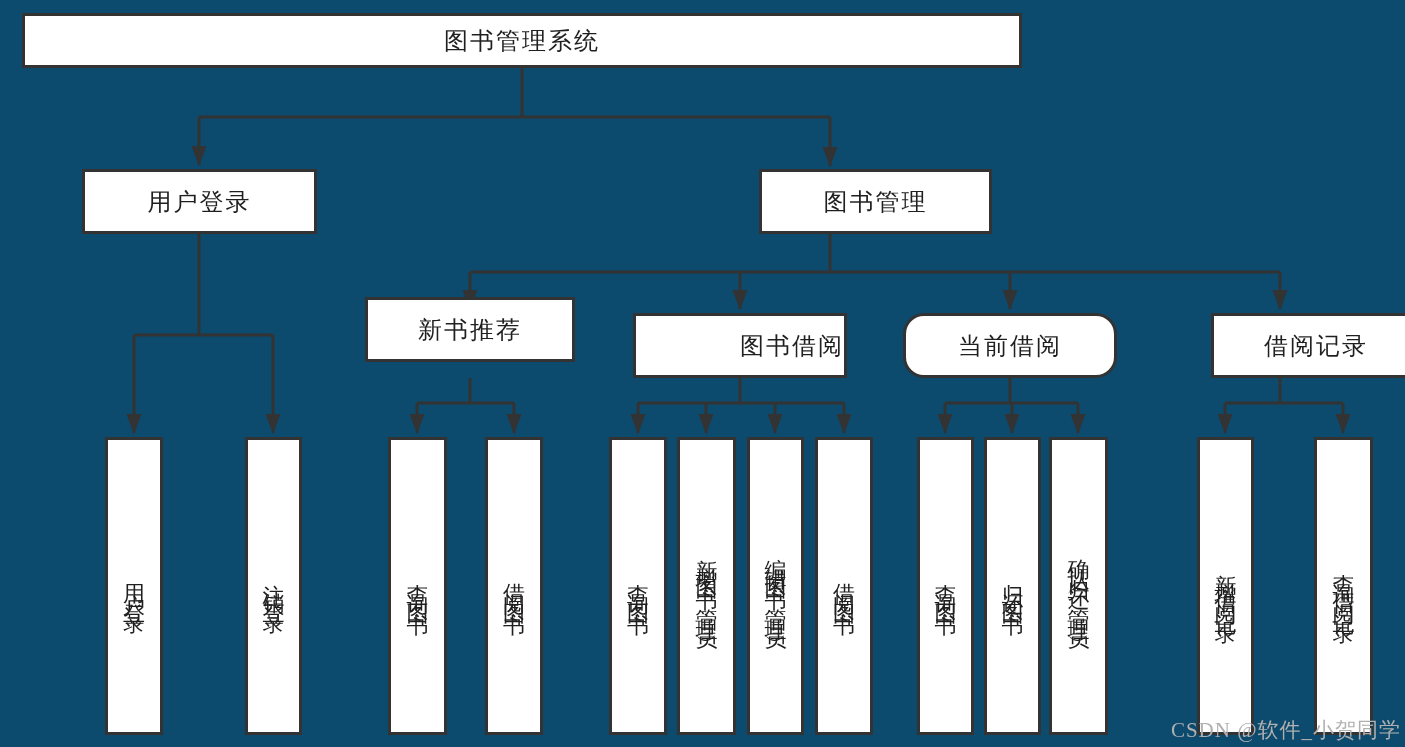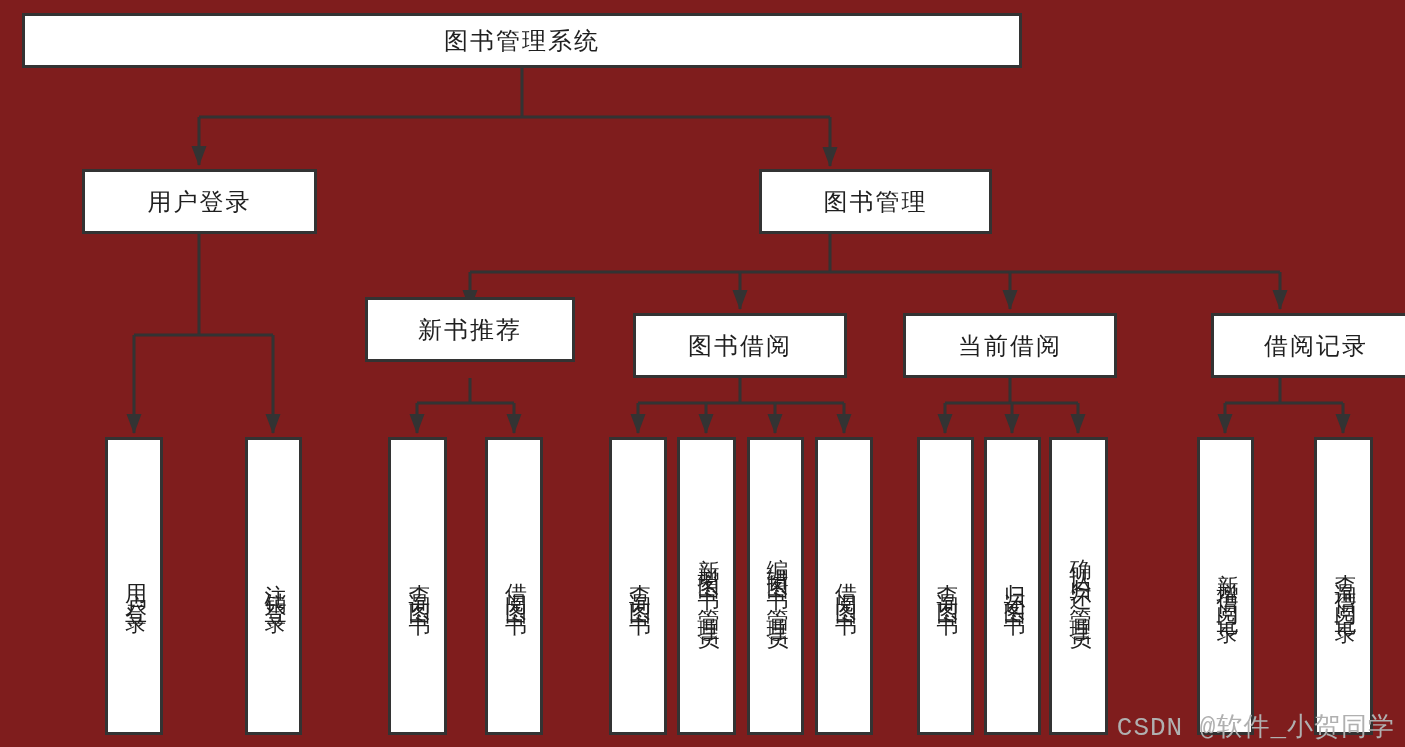--- a/index.html
+++ b/index.html
@@ -7,8 +7,8 @@
     position: relative;
     width: 1405px;
     height: 747px;
-    background: #7f1d1d;
-    font-family: Liberation Mono, monospace;
+    background: #0c4a6e;
+    font-family: Liberation Serif, serif;
     overflow: hidden;
   }
   .connectors {

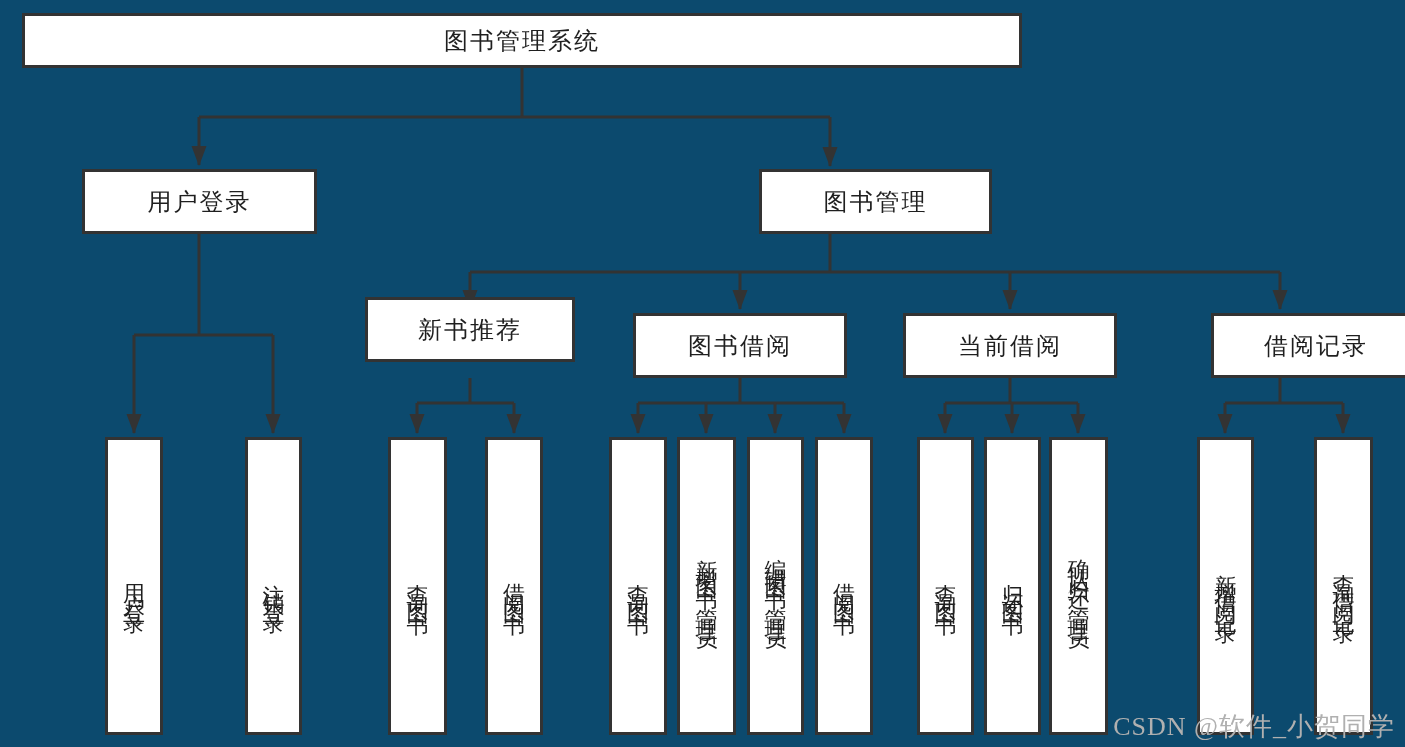--- a/index.html
+++ b/index.html
@@ -119,7 +119,7 @@
   <div class="box" style="left:365px; top:297px; width:210px; height:65px;">
     <span class="h-label">新书推荐</span>
   </div>
-  <div class="box" style="left:633px; top:313px; width:214px; height:65px;">
+  <div class="box" style="left:633px; top:313px; width:214px; height:65px;justify-content:flex-end;">
     <span class="h-label">图书借阅</span>
   </div>
   <div class="box" style="left:903px; top:313px; width:214px; height:65px;">

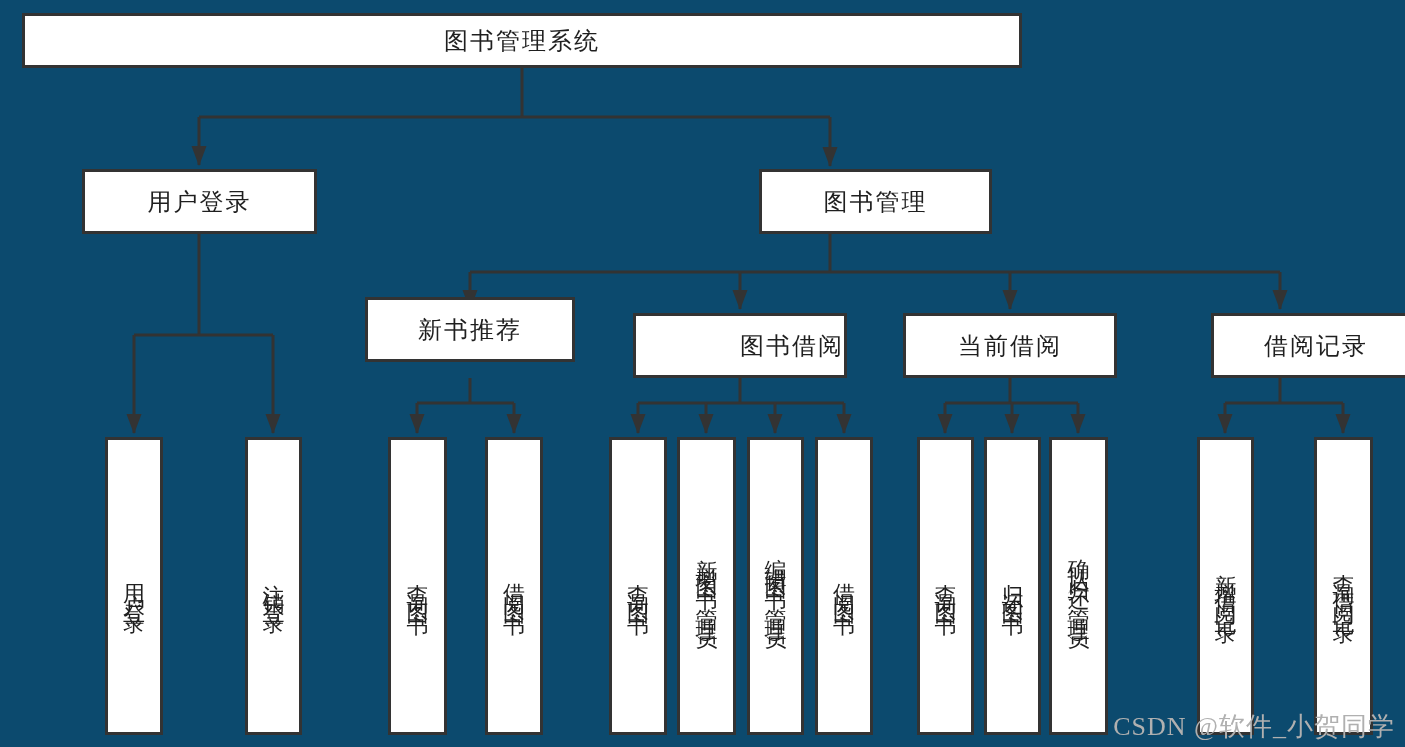--- a/index.html
+++ b/index.html
@@ -122,7 +122,7 @@
   <div class="box" style="left:633px; top:313px; width:214px; height:65px;justify-content:flex-end;">
     <span class="h-label">图书借阅</span>
   </div>
-  <div class="box" style="left:903px; top:313px; width:214px; height:65px;">
+  <div class="box" style="left:903px; top:313px; width:214px; height:65px;border-radius:21px;">
     <span class="h-label">当前借阅</span>
   </div>
   <div class="box" style="left:1175px; top:313px; width:210px; height:65px;margin-left:36px;">

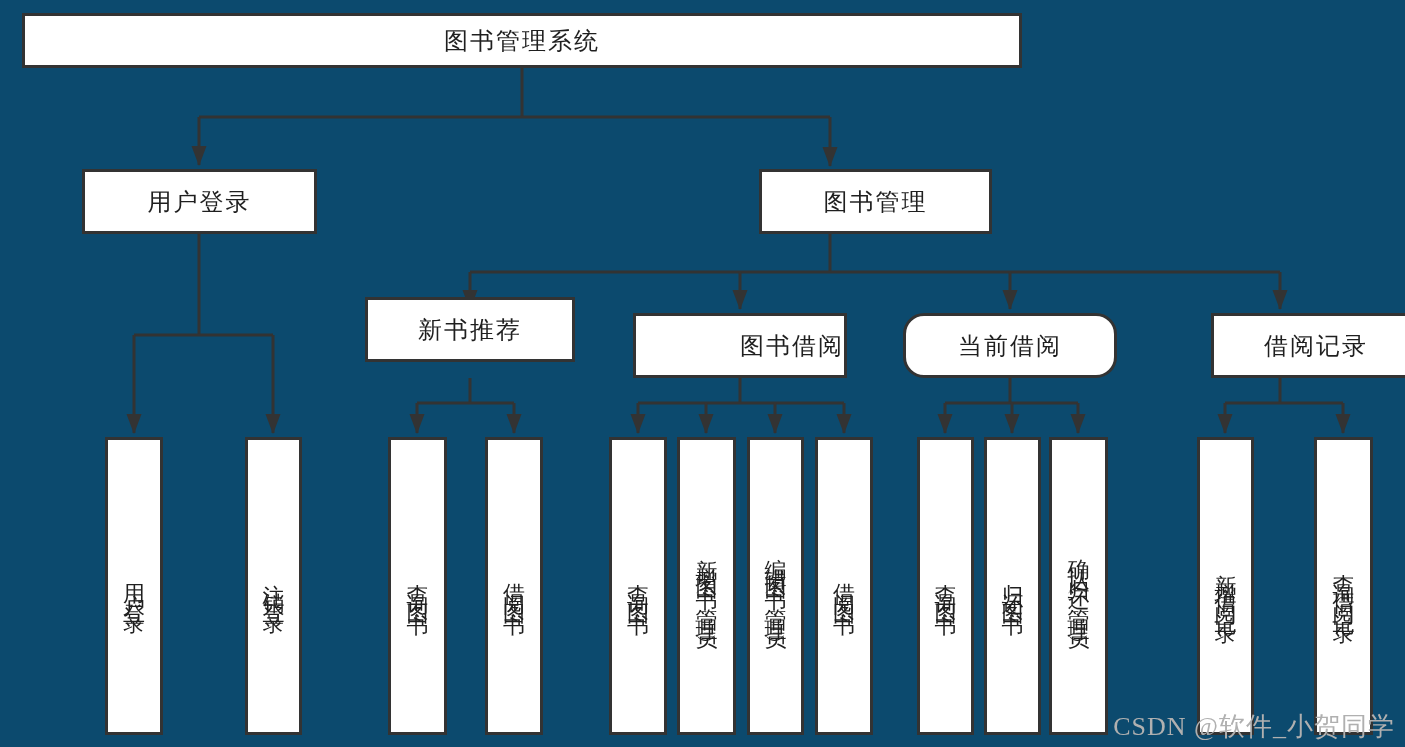--- a/index.html
+++ b/index.html
@@ -42,9 +42,9 @@
   }
   .watermark {
     position: absolute;
-    right: 10px;
+    right: 4px;
     bottom: 3px;
-    font-size: 26px;
+    font-size: 21px;
     color: #b0b0b0;
     letter-spacing: 1px;
     white-space: nowrap;

